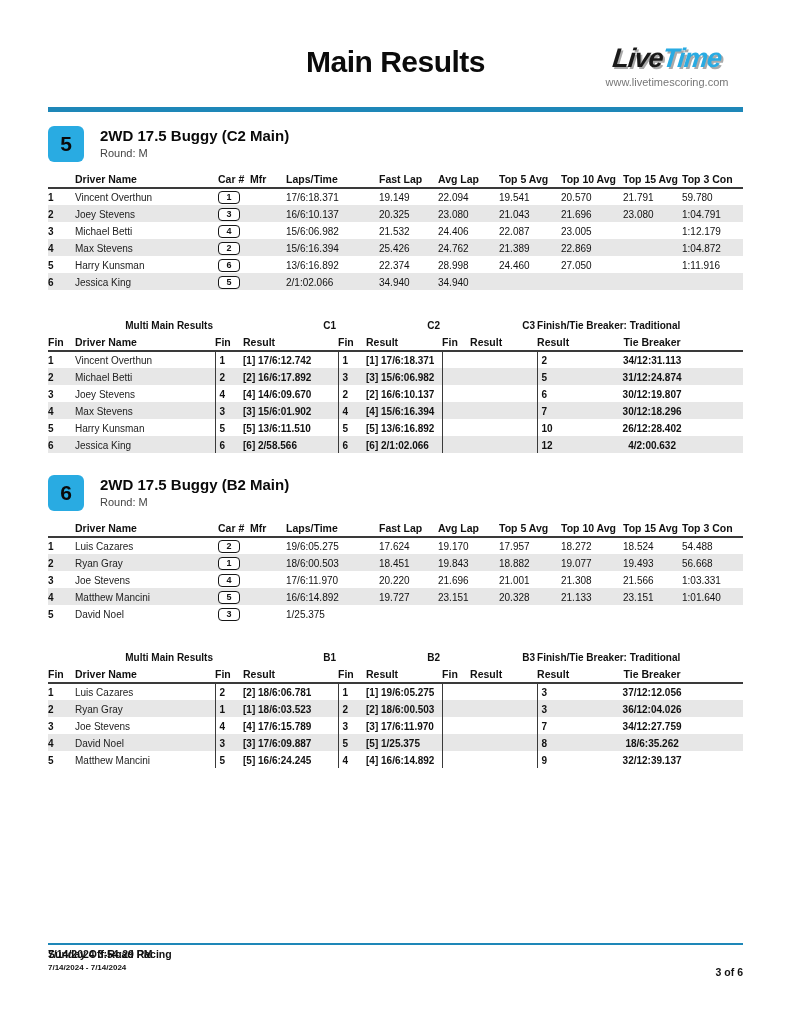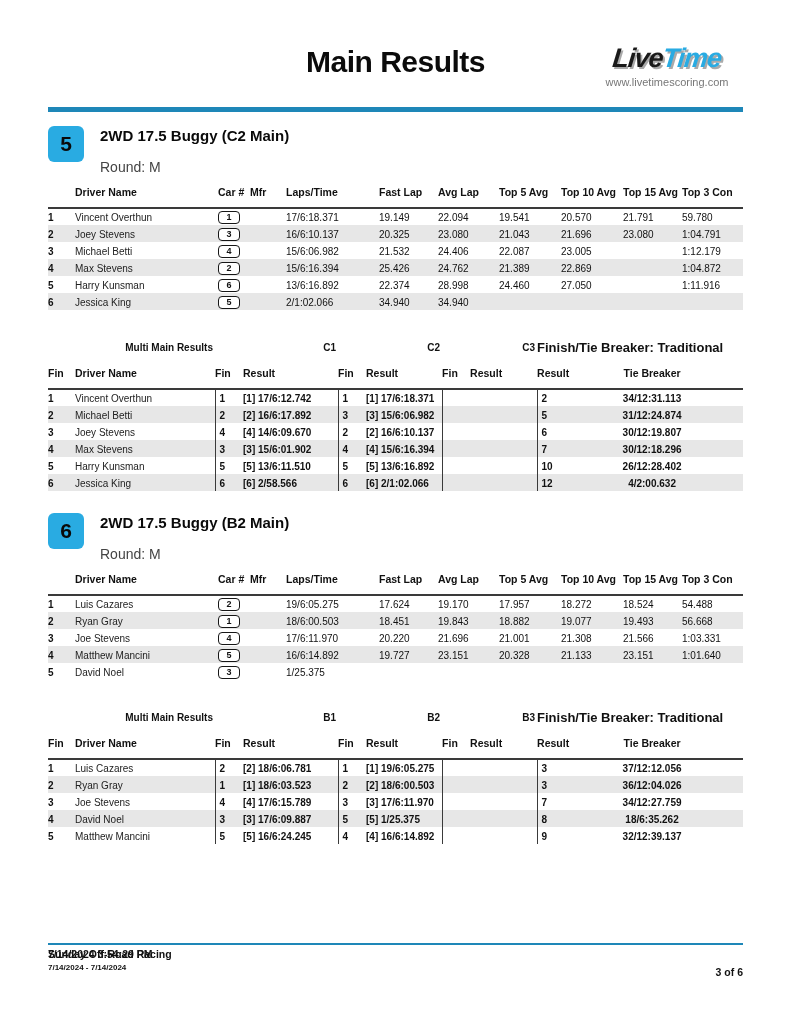--- a/index.html
+++ b/index.html
@@ -30,7 +30,7 @@
              display:flex; align-items:center; justify-content:center; }
   .sec-titles { margin-left:16px; padding-top:1px; }
   .sec-title { font-size:15px; font-weight:bold; color:#0a0a0a; }
-  .sec-round { font-size:14px; color:#444; margin-top:15px; }
+  .sec-round { font-size:11px; color:#444; margin-top:3px; }
 
   
   table { border-collapse:collapse; table-layout:fixed; width:695px; }

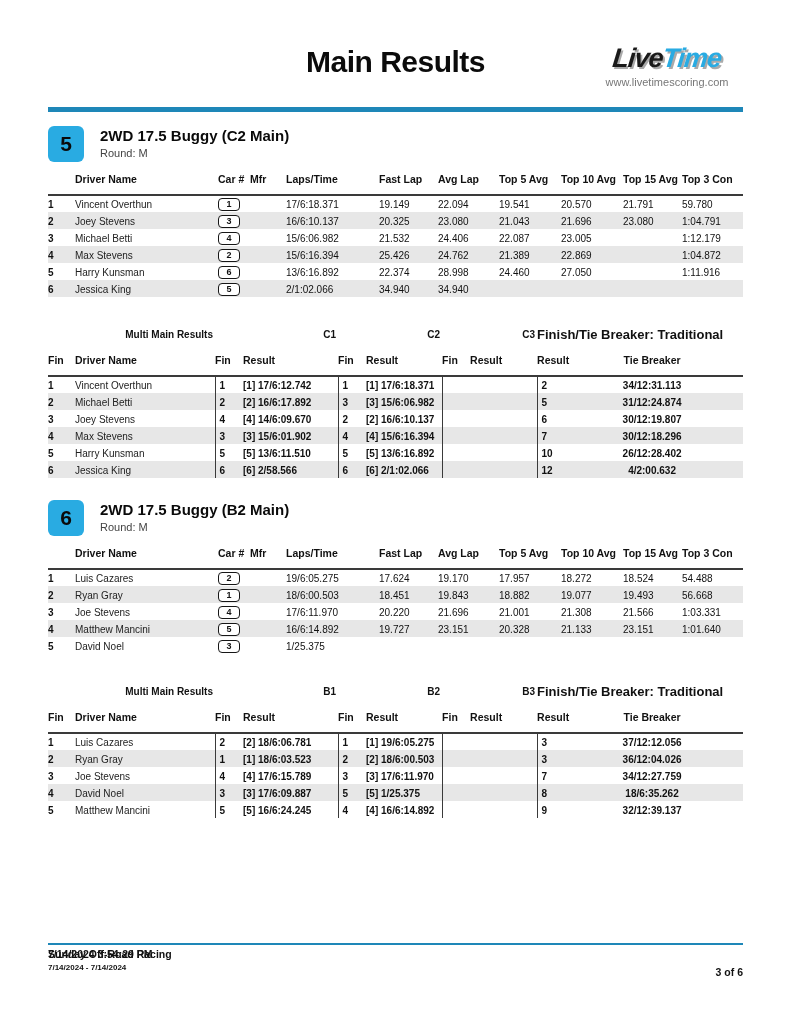--- a/index.html
+++ b/index.html
@@ -34,7 +34,7 @@
 
   
   table { border-collapse:collapse; table-layout:fixed; width:695px; }
-  th { text-align:left; font-size:10.5px; font-weight:bold; padding:3px 2px 9px 0; white-space:nowrap; overflow:hidden; }
+  th { text-align:left; font-size:10.5px; font-weight:bold; padding:3px 2px 2px 0; white-space:nowrap; overflow:hidden; }
   td { font-size:10px; height:17px; padding:2px 2px 1px 0; white-space:nowrap; overflow:hidden; vertical-align:middle; }
   thead tr.underlined th { border-bottom:2px solid #3a3a3a; }
   tbody tr:nth-child(even) { background:#e7e7e7; }

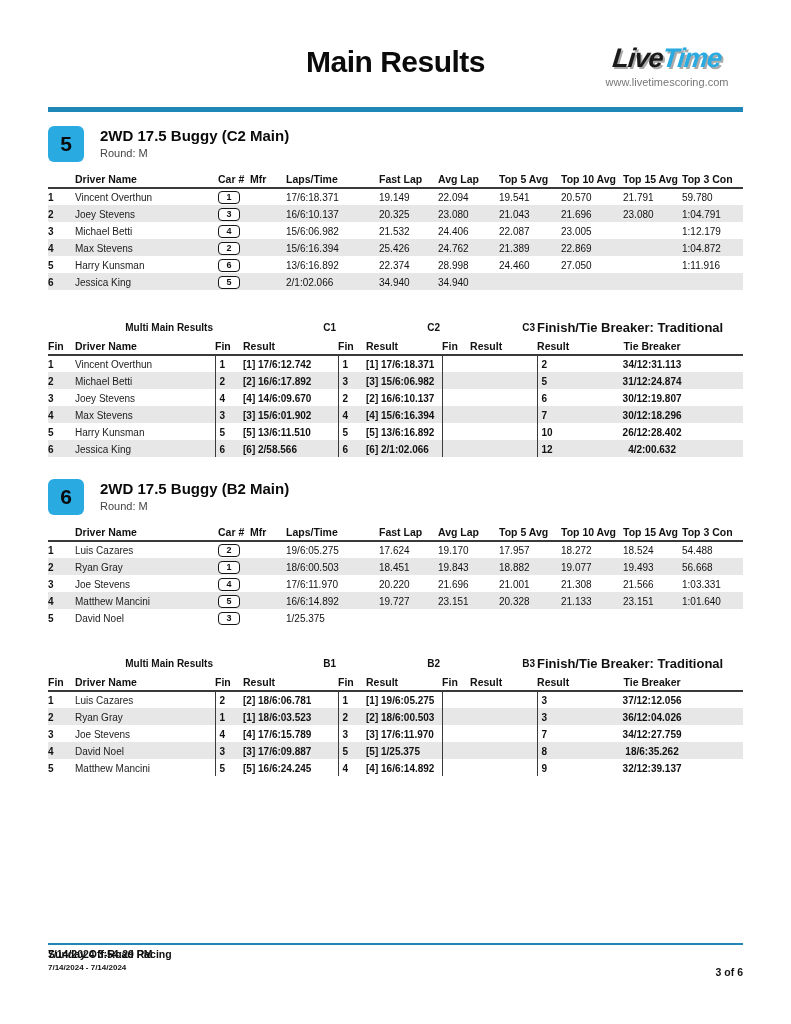--- a/index.html
+++ b/index.html
@@ -51,7 +51,7 @@
   .multi td.vline { border-left:1px solid #3a3a3a; padding-left:4px; }
   .multi td.tie, .multi th.tie { text-align:center; padding-right:34px; }
   .multi .top-th { font-size:10px;text-align:right; }
-  .multi .tb-label { font-size:13px; }
+  .multi .tb-label { font-size:10px; }
 
   
   .footer { position:absolute; left:48px; right:48px; top:943px; border-top:2.5px solid #1E87B8; }

